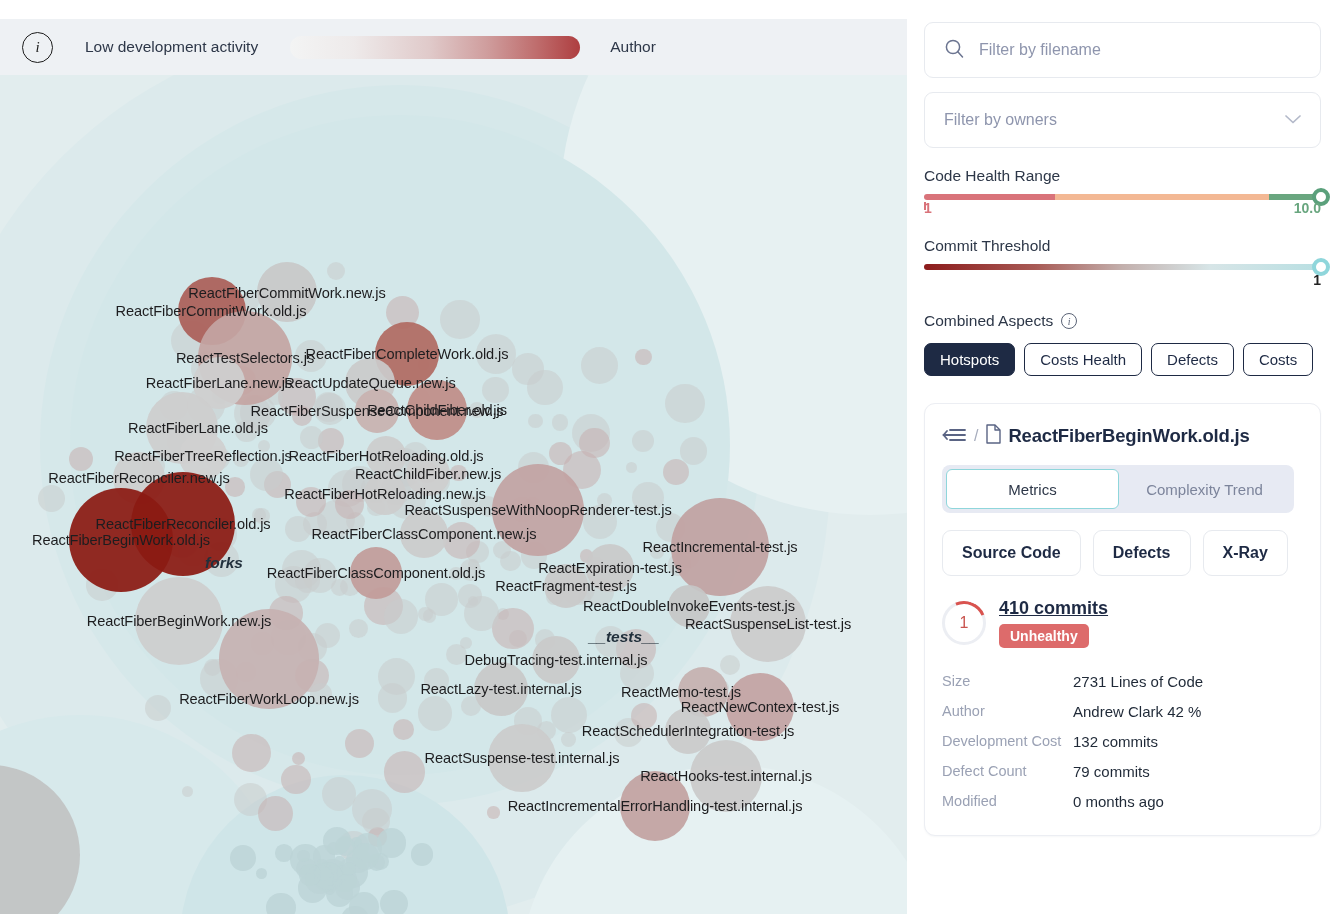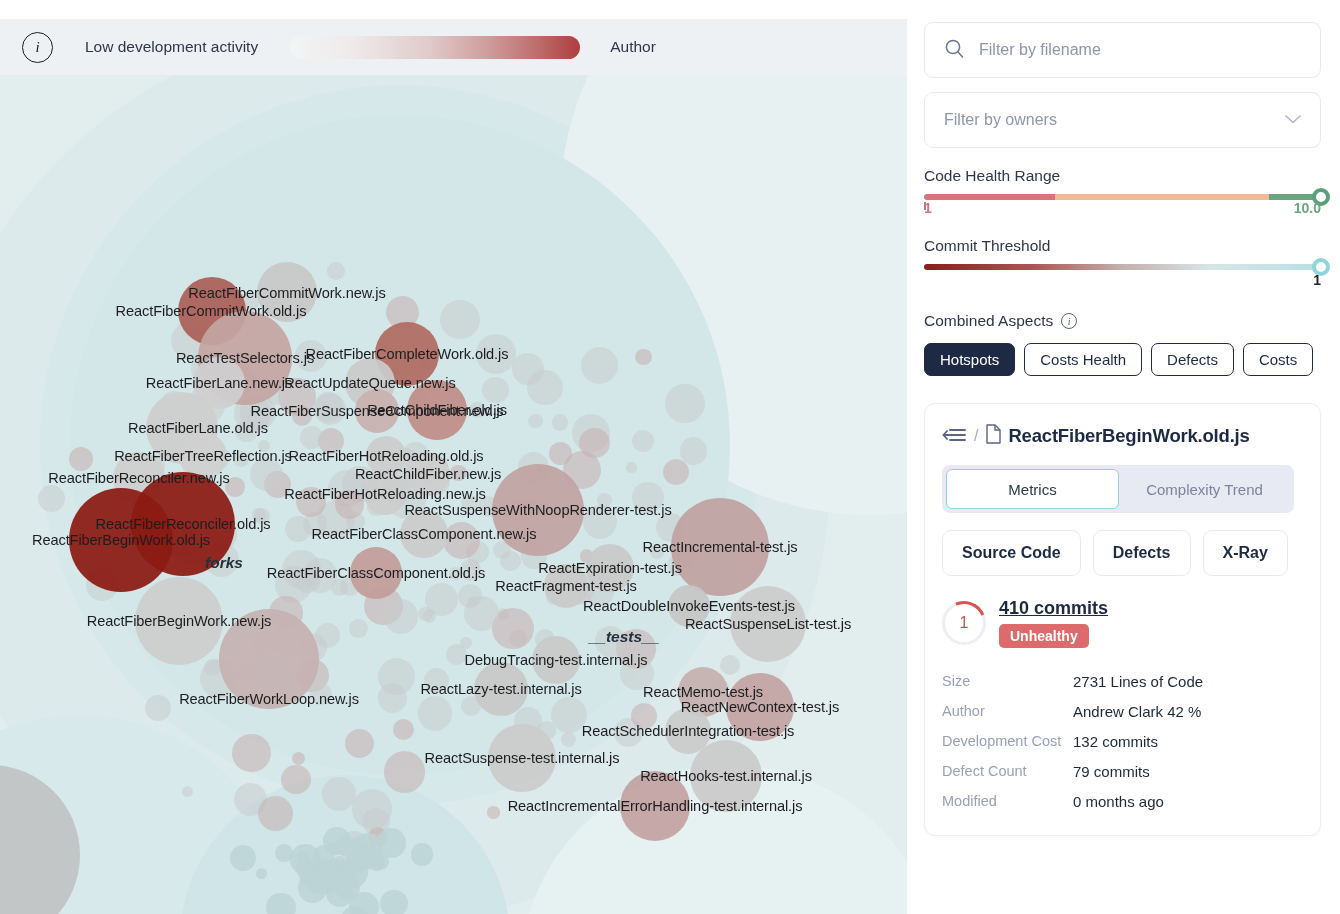--- a/index.html
+++ b/index.html
@@ -438,7 +438,7 @@
           <div class="blabel" style="left: 269px; top: 584px; margin-top: 40px;">ReactFiberWorkLoop.new.js</div>
           <div class="blabel" style="left: 556px; top: 585px;">DebugTracing-test.internal.js</div>
           <div class="blabel" style="left: 501px; top: 614px;">ReactLazy-test.internal.js</div>
-          <div class="blabel" style="left: 703px; top: 617px;">ReactMemo-test.js</div>
+          <div class="blabel" style="left: 681px; top: 617px;">ReactMemo-test.js</div>
           <div class="blabel" style="left: 760px; top: 632px;">ReactNewContext-test.js</div>
           <div class="blabel" style="left: 688px; top: 656px;">ReactSchedulerIntegration-test.js</div>
           <div class="blabel" style="left: 522px; top: 683px;">ReactSuspense-test.internal.js</div>

